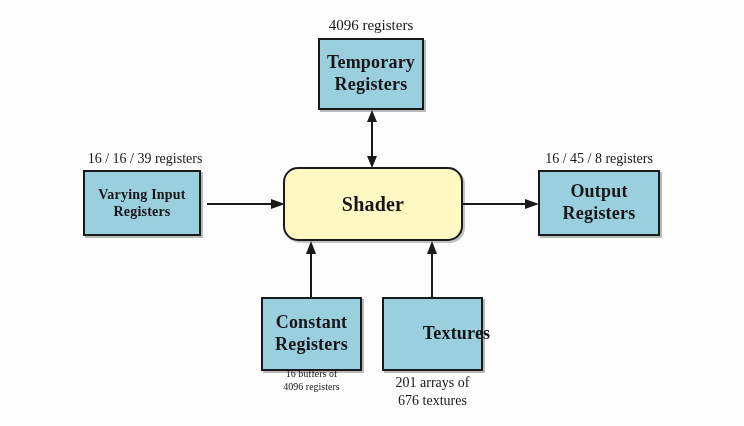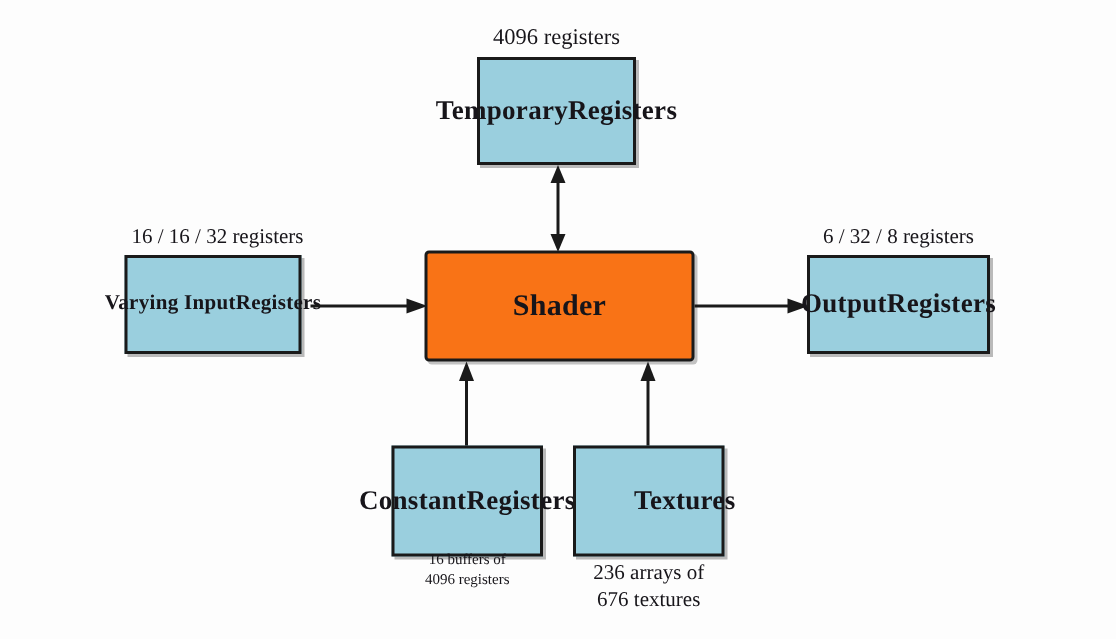--- a/index.html
+++ b/index.html
@@ -23,7 +23,7 @@
     border: 2px solid #1a1a1a;
     background: #9ACFDE;
     display: flex;
-    flex-direction: row;
+    flex-direction: column;
     align-items: center;
     justify-content: center;
     color: #17151a;

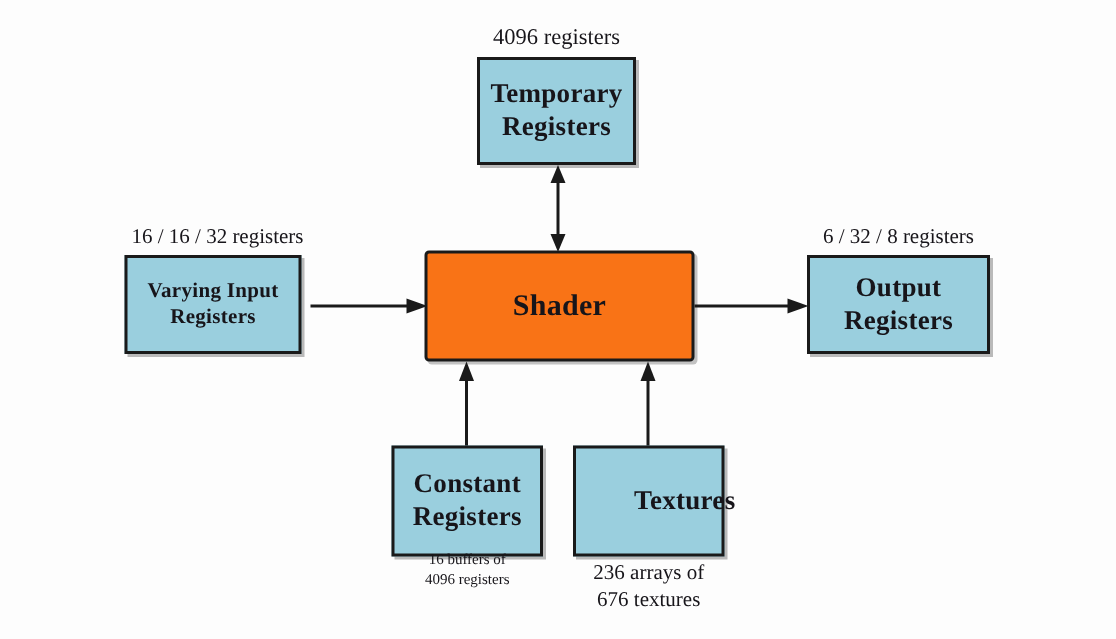--- a/index.html
+++ b/index.html
@@ -79,7 +79,7 @@
   </div>
 
   <div class="caption" style="left:78px; top:150px; width:134px; font-size:14px;">
-    <span class="line">16 / 16 / 32 registers</span>
+    <span class="line">16 / 16 / 39 registers</span>
   </div>
 
   <div class="node" style="left:83px; top:170px; width:118px; height:66px; font-size:14px;align-items:center;">

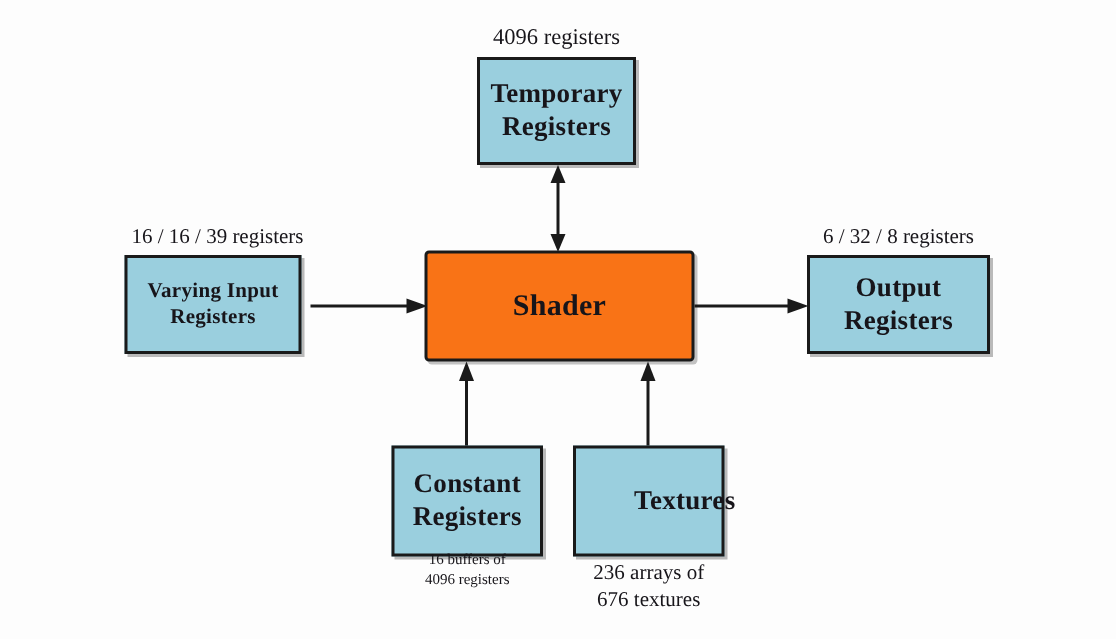--- a/index.html
+++ b/index.html
@@ -106,7 +106,7 @@
   </div>
 
   <div class="caption" style="left:534px; top:150px; width:130px; font-size:14px;">
-    <span class="line">6 / 32 / 8 registers</span>
+    <span class="line">16 / 45 / 8 registers</span>
   </div>
 
   <div class="node" style="left:538px; top:170px; width:122px; height:66px; font-size:18px;">

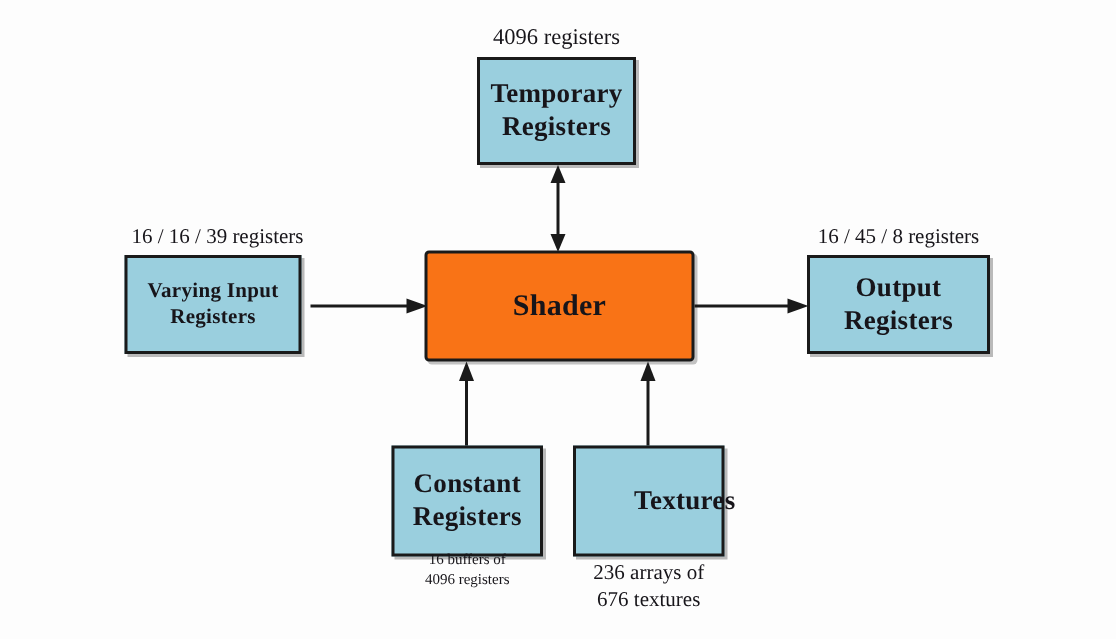--- a/index.html
+++ b/index.html
@@ -36,8 +36,8 @@
   .node .line { display: block; white-space: nowrap; }
 
   .node.vm {
-    background: #f97316;
-    border-radius: 3px;
+    background: #fef9c3;
+    border-radius: 15px;
     box-shadow: 2px 2px 0 rgba(60,60,60,.30);
   }
 

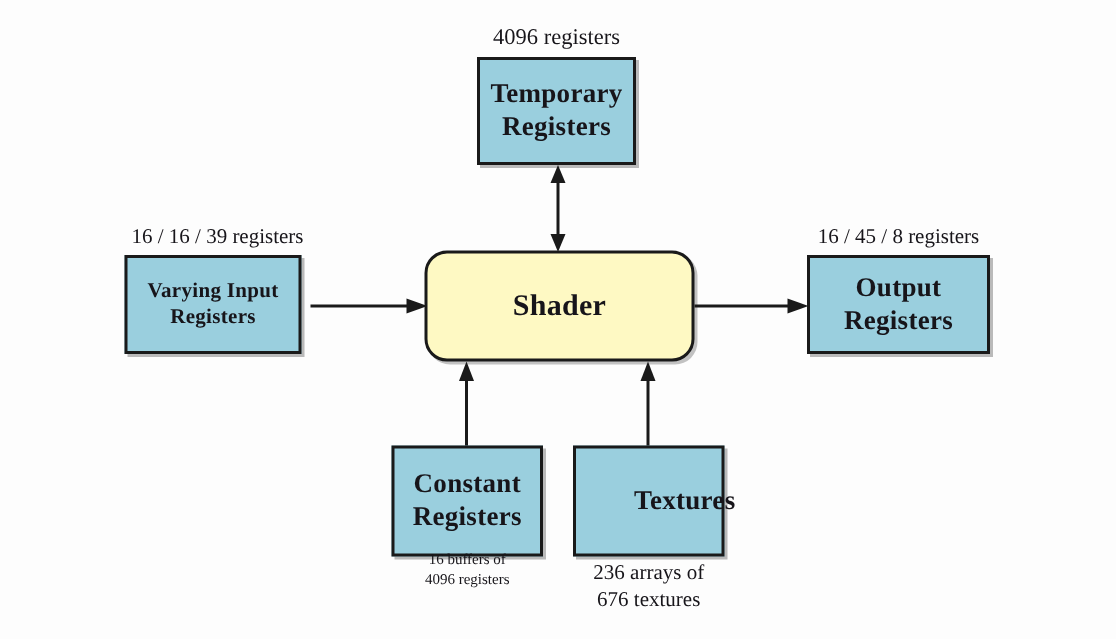--- a/index.html
+++ b/index.html
@@ -143,7 +143,7 @@
   </div>
 
   <div class="caption" style="left:377px; top:374px; width:111px; font-size:14px;">
-    <span class="line">236 arrays of</span>
+    <span class="line">201 arrays of</span>
     <span class="line">676 textures</span>
   </div>
 

